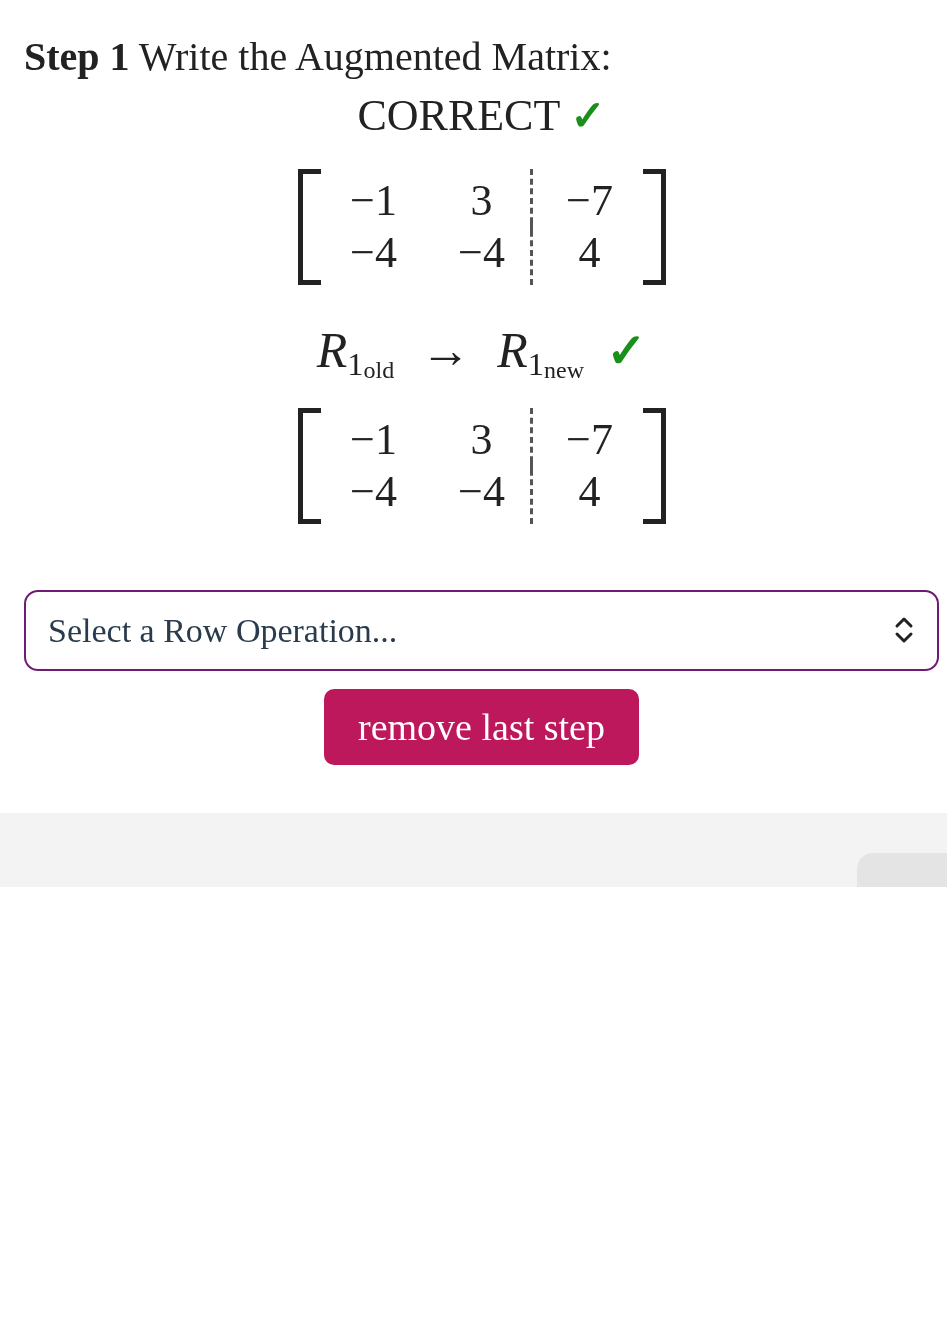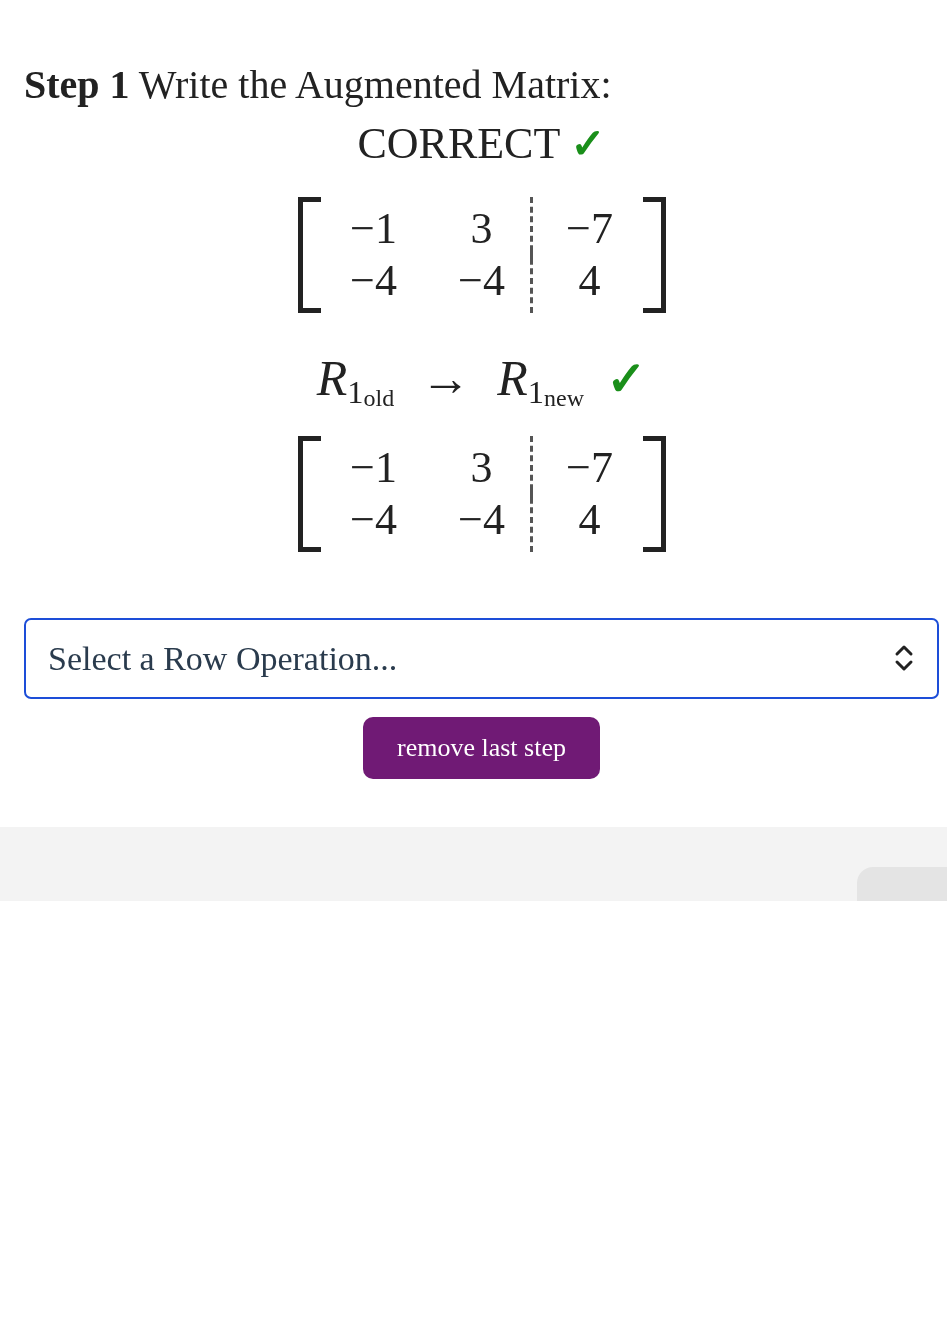--- a/index.html
+++ b/index.html
@@ -13,7 +13,6 @@
     width: 947px;
     box-sizing: border-box;
     padding: 28px 8px 0 24px;
-    margin-top: 28px;
   }
   .step-line {
     font-size: 40px;

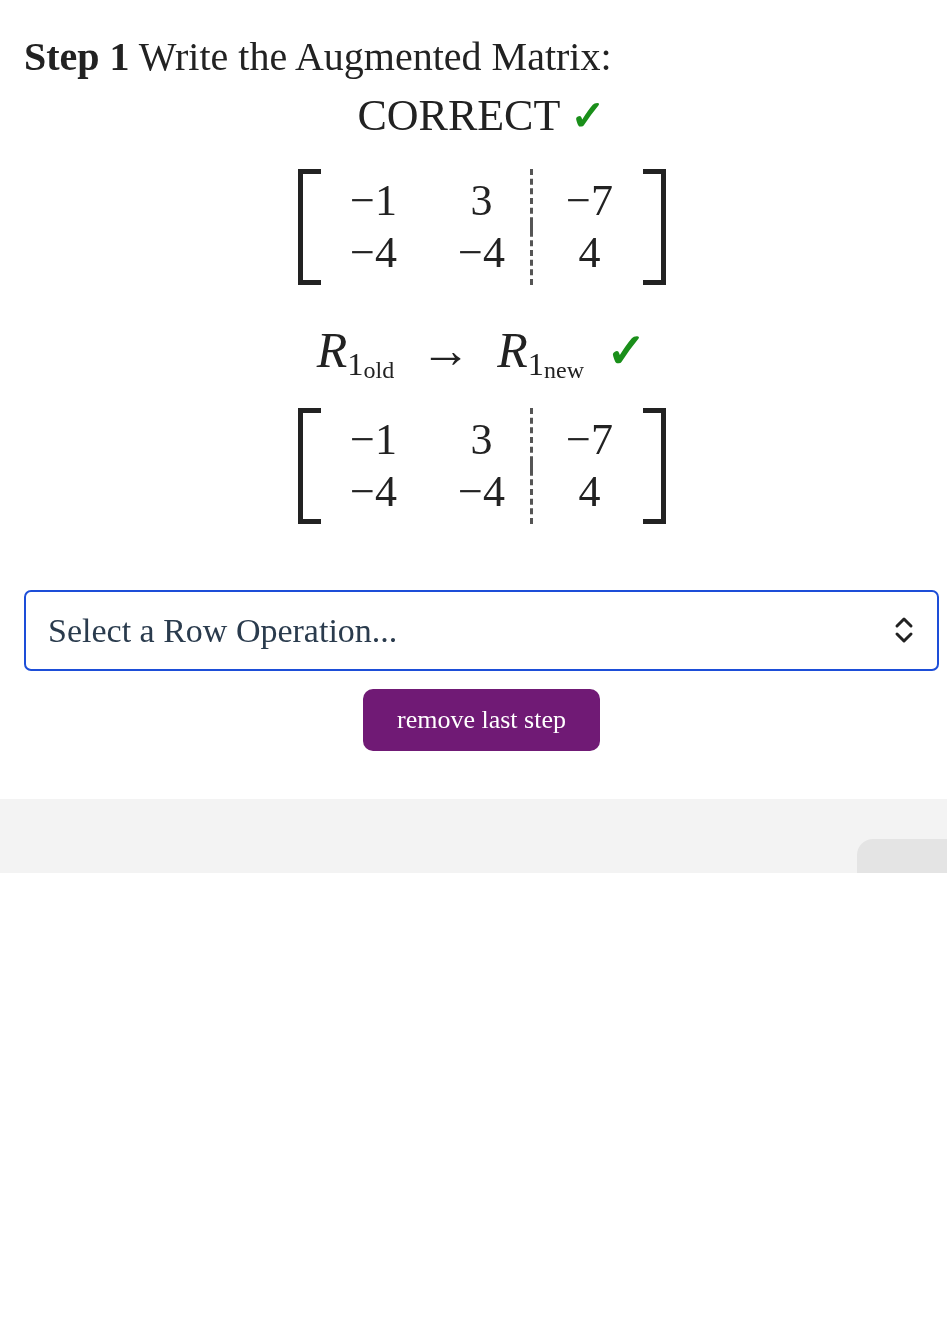--- a/index.html
+++ b/index.html
@@ -108,8 +108,8 @@
     font-family: Georgia, 'Times New Roman', serif;
     color: #2a3b4d;
     padding: 20px 60px 20px 22px;
-    border: 2px solid #1d4ed8;
-    border-radius: 7px;
+    border: 2px solid #701a75;
+    border-radius: 14px;
     background: #ffffff;
     appearance: none;
     -webkit-appearance: none;

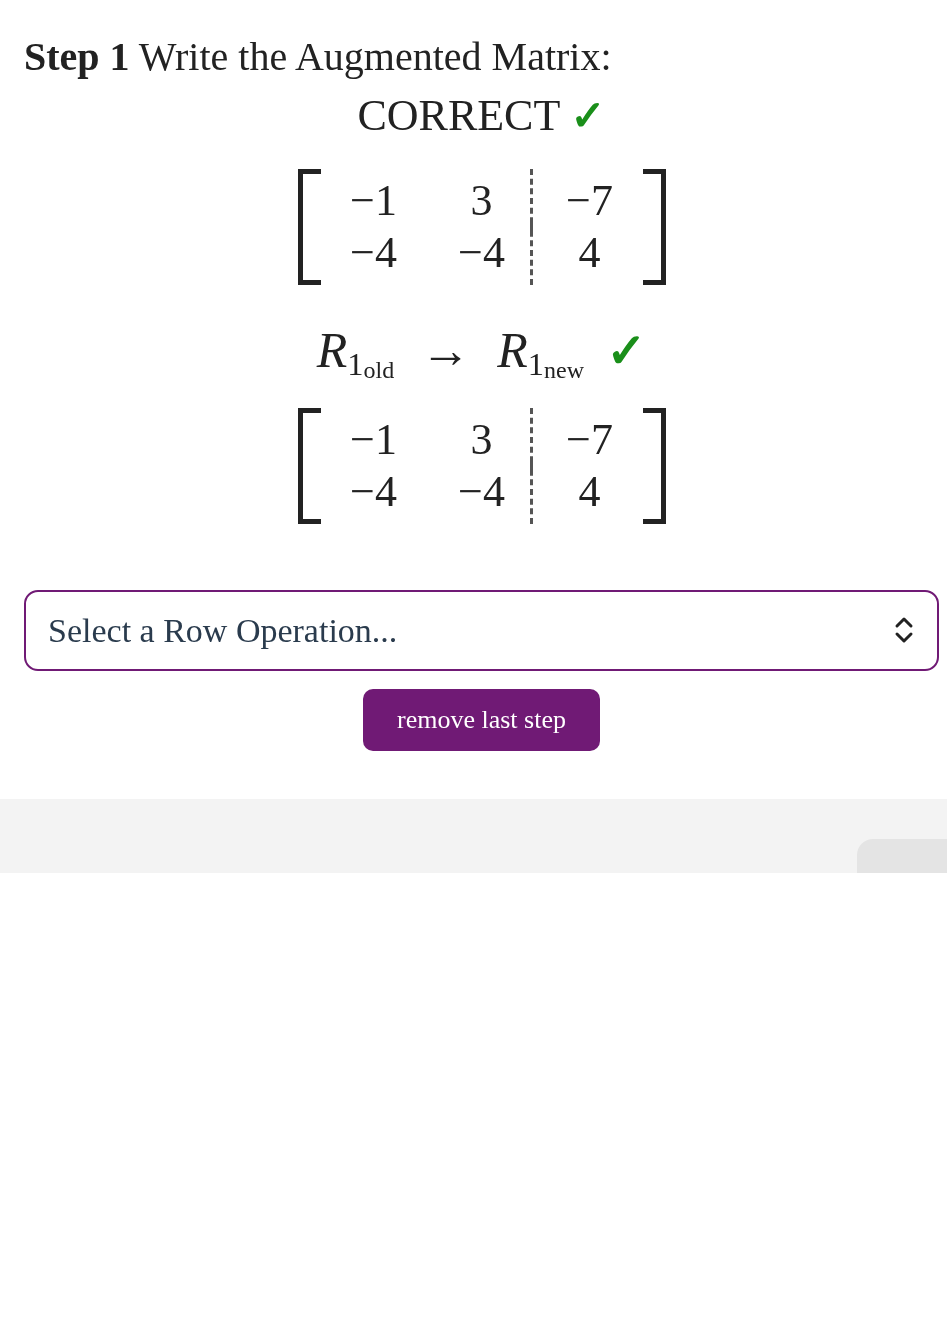--- a/index.html
+++ b/index.html
@@ -128,9 +128,9 @@
   .btn-row { text-align: center; margin-bottom: 48px; }
   .remove-btn {
     display: inline-block;
-    background: #701a75;
+    background: #be185d;
     color: #fff;
-    font-size: 26px;
+    font-size: 38px;
     font-family: Georgia, 'Times New Roman', serif;
     border: none;
     border-radius: 10px;

